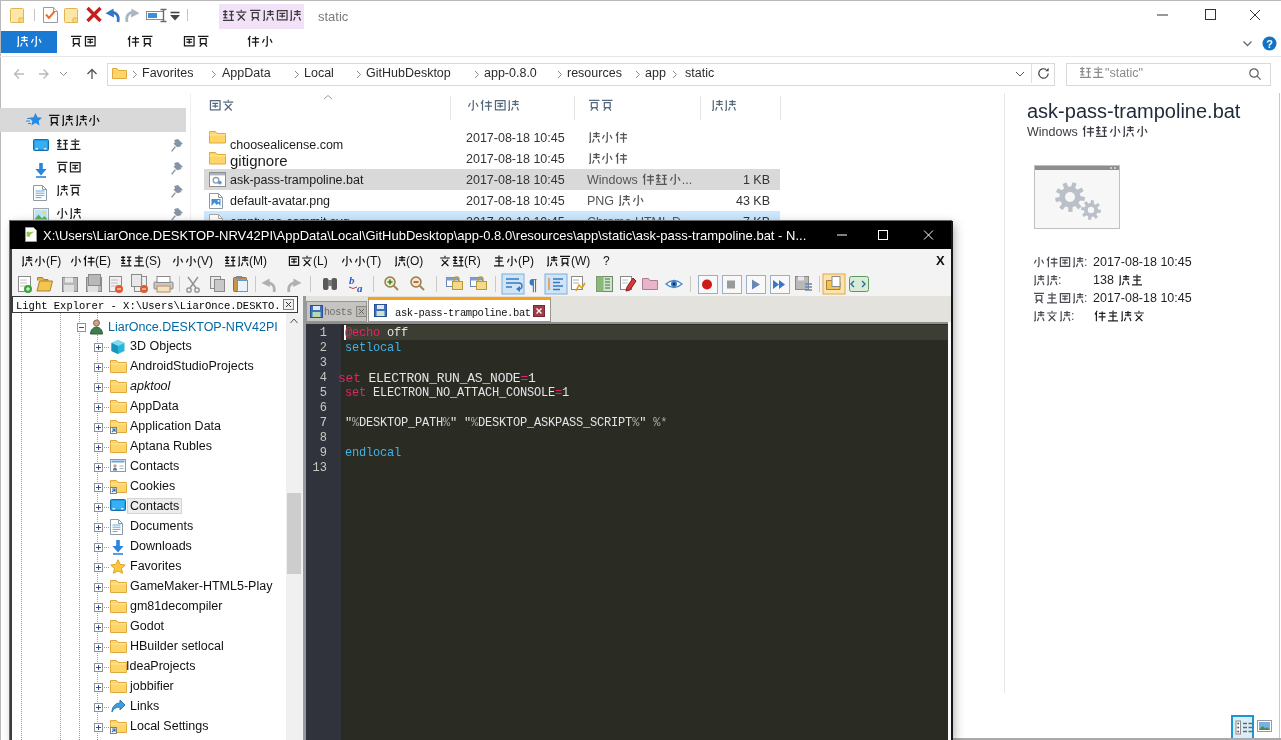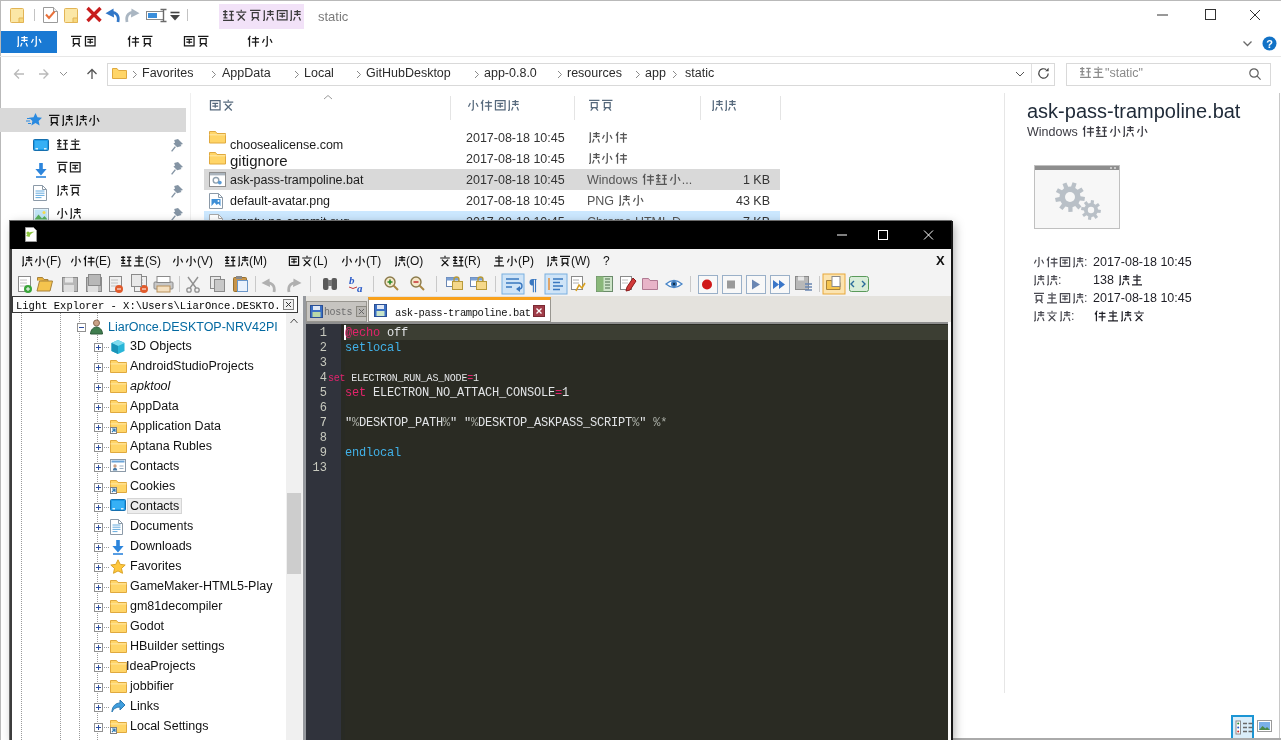--- a/index.html
+++ b/index.html
@@ -504,6 +504,7 @@
 <circle cx="5" cy="6" r="1.6" fill="#8cc63f"></circle>
 </svg>
     </div>
+<div class="a" style="left:43px;top:228px;font-size:13px;color:#fff;">X:\Users\LiarOnce.DESKTOP-NRV42PI\AppData\Local\GitHubDesktop\app-0.8.0\resources\app\static\ask-pass-trampoline.bat - N...</div>
 <div class="a" style="left:820px;top:221px;">
       <svg width="131" height="28" viewBox="0 0 131 28">
 <path d="M17 14h10" stroke="#fff"></path>

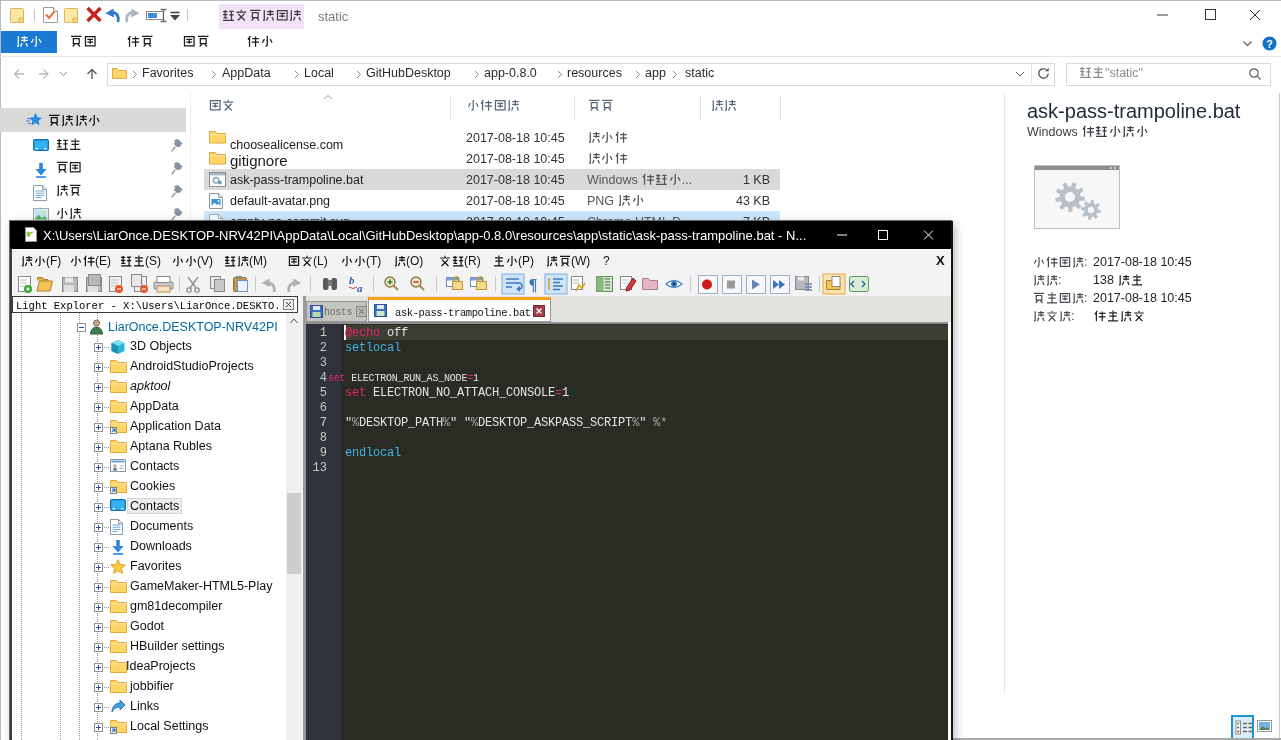--- a/index.html
+++ b/index.html
@@ -1040,7 +1040,7 @@
 <div class="a" style="left:345px;top:340px;font-size:12px;line-height:15px;letter-spacing:-0.2px;"><span class="mono"><span style="color:#41b1e8">setlocal</span></span></div>
 <div class="a" style="left:306px;top:355px;width:21px;text-align:right;font-size:12px;line-height:15px;color:#c8cabf;"><span class="mono">3</span></div>
 <div class="a" style="left:306px;top:370px;width:21px;text-align:right;font-size:12px;line-height:15px;color:#c8cabf;"><span class="mono">4</span></div>
-<div class="a" style="left:328px;top:370px;font-size:10px;line-height:15px;letter-spacing:-0.2px;"><span class="mono"><span style="color:#e1246b">set</span><span style="color:#e2e4e6"> ELECTRON_RUN_AS_NODE</span><span style="color:#e1246b">=</span><span style="color:#e2e4e6">1</span></span></div>
+<div class="a" style="left:338px;top:370px;font-size:13px;line-height:15px;letter-spacing:-0.2px;"><span class="mono"><span style="color:#e1246b">set</span><span style="color:#e2e4e6"> ELECTRON_RUN_AS_NODE</span><span style="color:#e1246b">=</span><span style="color:#e2e4e6">1</span></span></div>
 <div class="a" style="left:306px;top:385px;width:21px;text-align:right;font-size:12px;line-height:15px;color:#c8cabf;"><span class="mono">5</span></div>
 <div class="a" style="left:345px;top:385px;font-size:12px;line-height:15px;letter-spacing:-0.2px;"><span class="mono"><span style="color:#e1246b">set</span><span style="color:#e2e4e6"> ELECTRON_NO_ATTACH_CONSOLE</span><span style="color:#e1246b">=</span><span style="color:#e2e4e6">1</span></span></div>
 <div class="a" style="left:306px;top:400px;width:21px;text-align:right;font-size:12px;line-height:15px;color:#c8cabf;"><span class="mono">6</span></div>

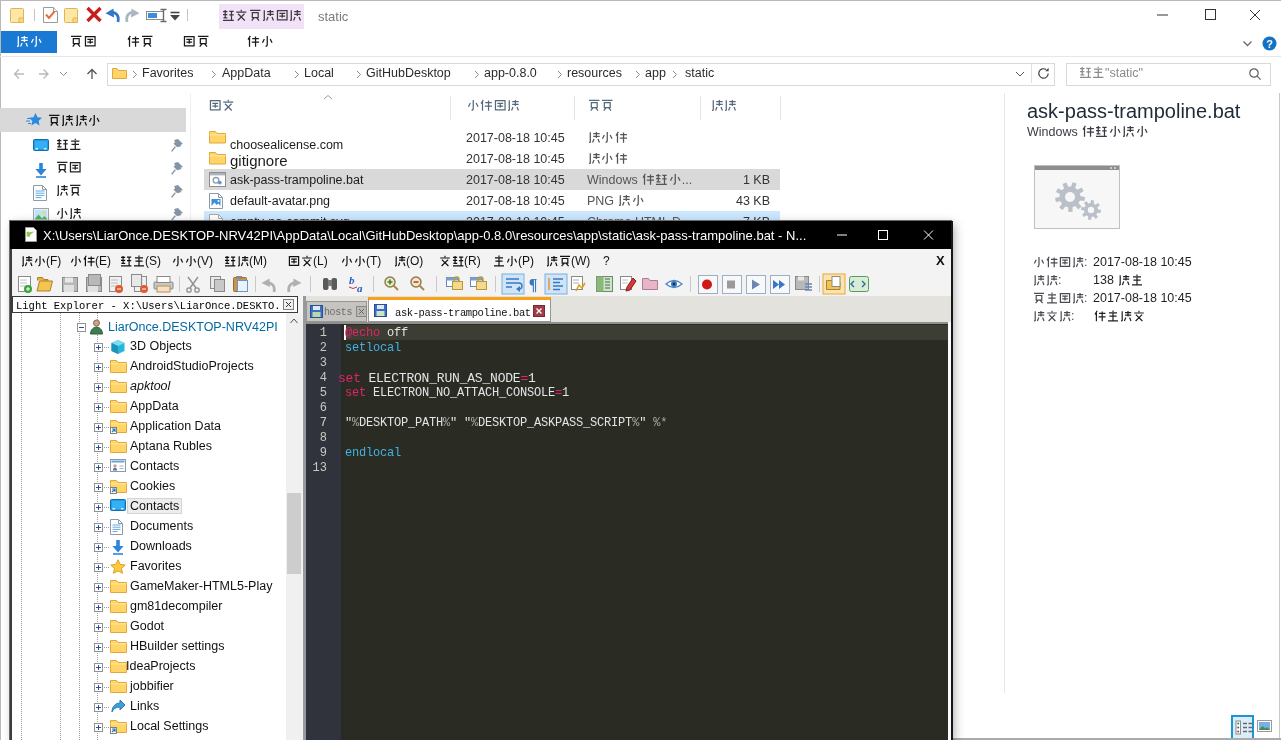--- a/index.html
+++ b/index.html
@@ -931,7 +931,7 @@
 <path d="M0.5 4.9h16" stroke="#ffe9a8"></path>
       </svg>
     </div>
-<div class="a" style="left:130px;top:639px;font-size:12.5px;color:#111;">HBuilder settings</div>
+<div class="a" style="left:130px;top:639px;font-size:12.5px;color:#111;">HBuilder setlocal</div>
 <div class="a" style="left:102px;top:667px;width:7px;height:1px;background-image:repeating-linear-gradient(to right,#9a9a9a 0 1px,transparent 1px 2px);"></div>
 <div class="a" style="left:94px;top:663px;">
       <svg width="9" height="9" viewBox="0 0 9 9">

